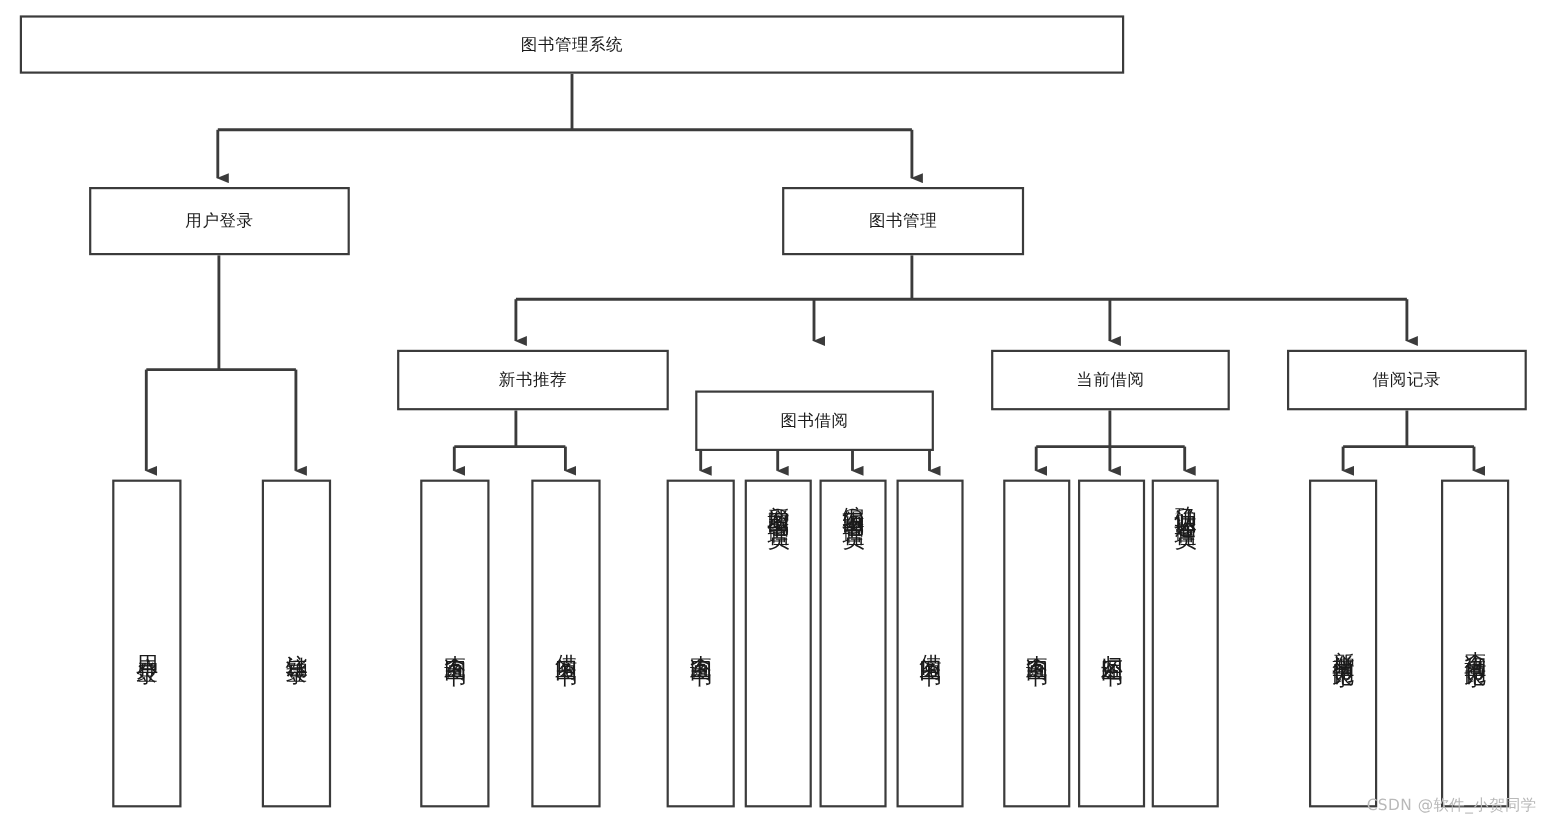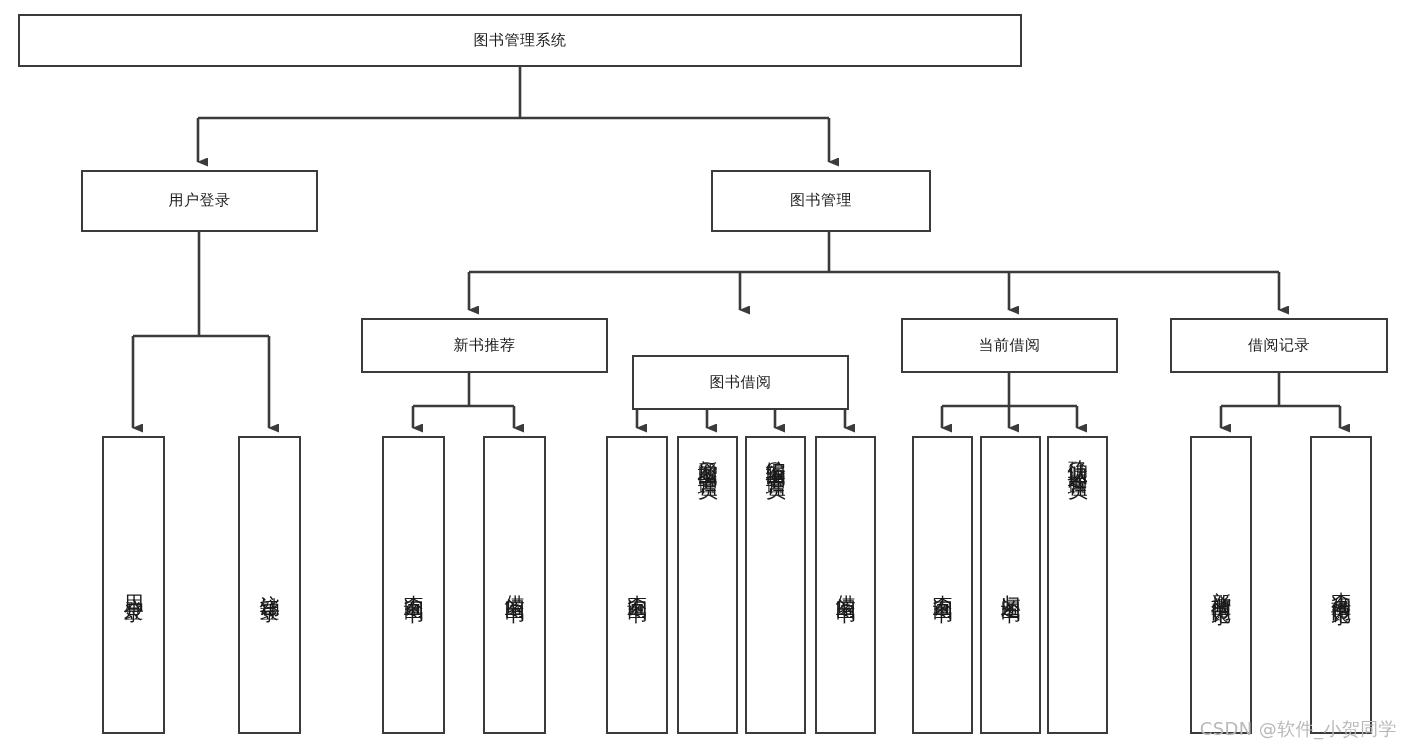--- a/index.html
+++ b/index.html
@@ -64,7 +64,7 @@
     right: 8px;
     bottom: 6px;
     color: #b9b9b9;
-    font-size: 18px;
+    font-size: 14px;
     white-space: nowrap;
     letter-spacing: 0.4px;
   }

